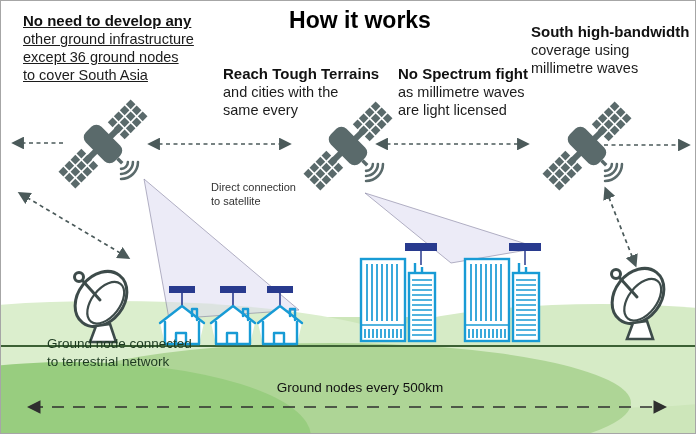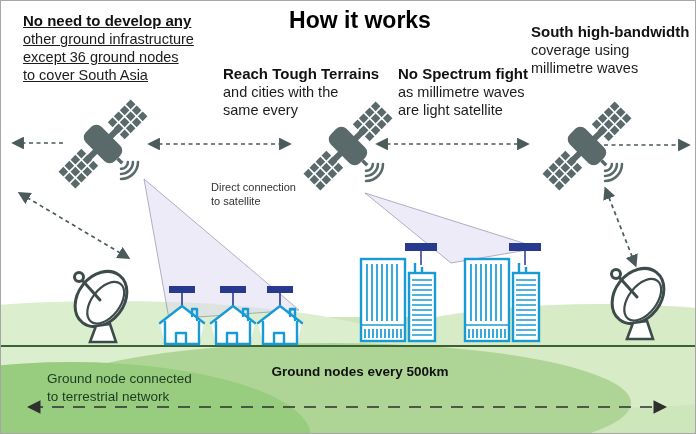--- a/index.html
+++ b/index.html
@@ -149,7 +149,7 @@
   <div class="callout" id="callout-spectrum">
     <span class="h">No Spectrum fight</span>
     <span class="pre">as millimetre waves
-are light satellite</span>
+are light licensed</span>
   </div>
 
   <div class="callout" id="callout-bandwidth">

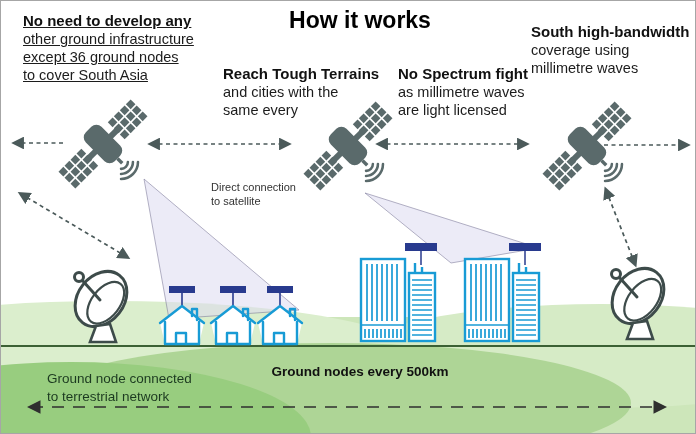--- a/index.html
+++ b/index.html
@@ -19,7 +19,7 @@
   #callout-spectrum{left:387px; top:64px;margin-left:10px;}
   #callout-bandwidth{left:530px; top:22px;}
   #direct-connection{left:186px; top:179px; font-size:11px; line-height:1.3; color:#333;}
-  #ground-node-label{left:22px; top:369px; font-size:13.5px; line-height:1.3; color:#1c3a20;}
+  #ground-node-label{left:22px; top:334px; font-size:13.5px; line-height:1.3; color:#1c3a20;}
   #node-spacing-label{left:0; right:0; top:363px; text-align:center; font-size:13.5px; font-weight:bold; color:#111;}
 </style>
 </head>

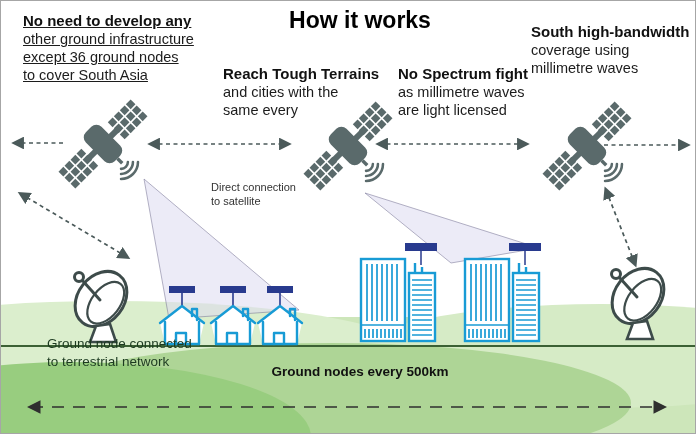--- a/index.html
+++ b/index.html
@@ -20,7 +20,7 @@
   #callout-bandwidth{left:530px; top:22px;}
   #direct-connection{left:186px; top:179px; font-size:11px; line-height:1.3; color:#333;}
   #ground-node-label{left:22px; top:334px; font-size:13.5px; line-height:1.3; color:#1c3a20;}
-  #node-spacing-label{left:0; right:0; top:363px; text-align:center; font-size:13.5px; font-weight:bold; color:#111;}
+  #node-spacing-label{left:0; right:0; top:379px; text-align:center; font-size:13.5px; font-weight:normal; color:#111;}
 </style>
 </head>
 <body>

